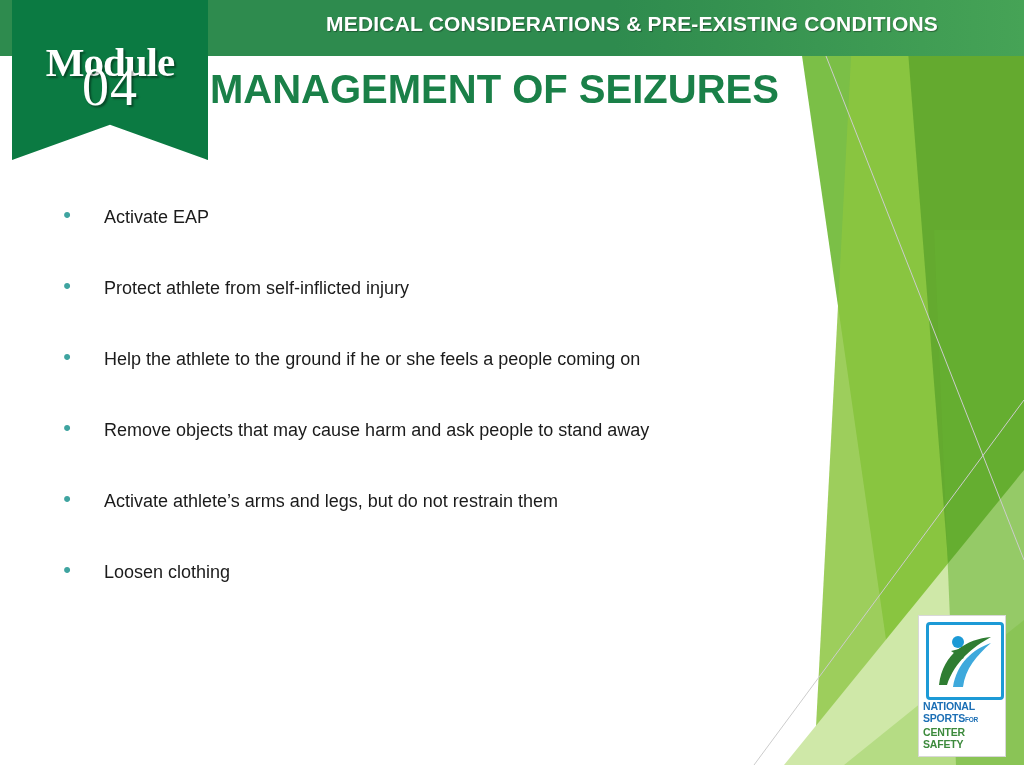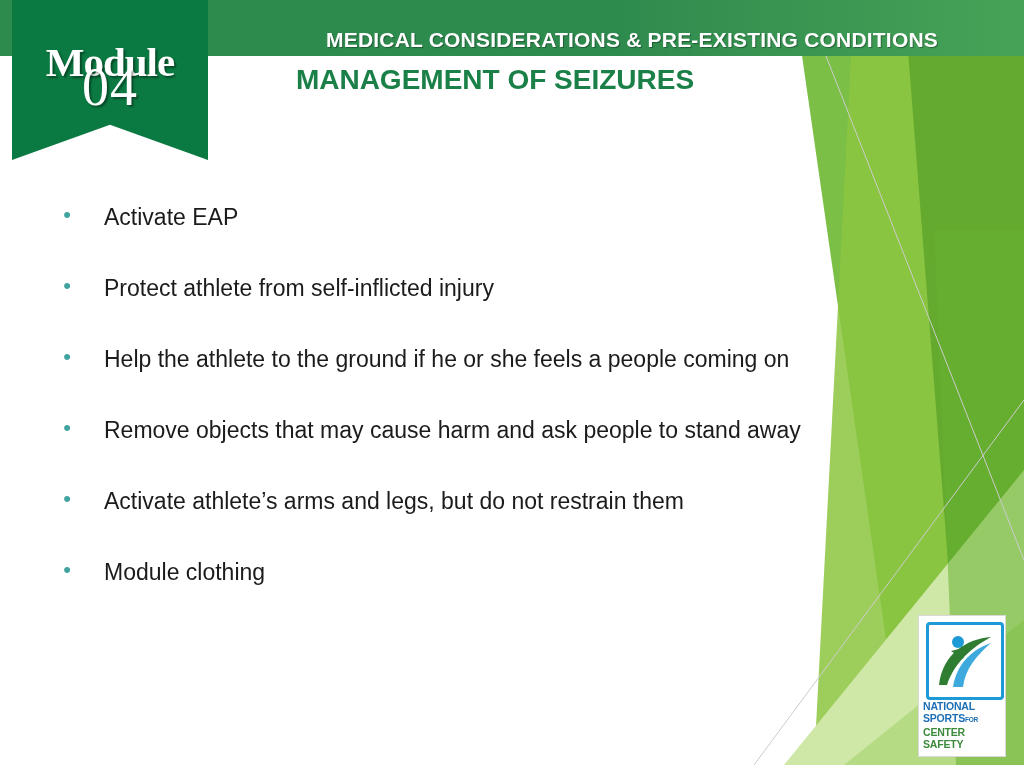--- a/index.html
+++ b/index.html
@@ -55,7 +55,6 @@
     letter-spacing: 0.2px;
     text-shadow: 1px 1px 1px rgba(0,0,0,0.35);
     font-family: "Liberation Sans", sans-serif;
-    margin-top: 16px;
   }
 
   

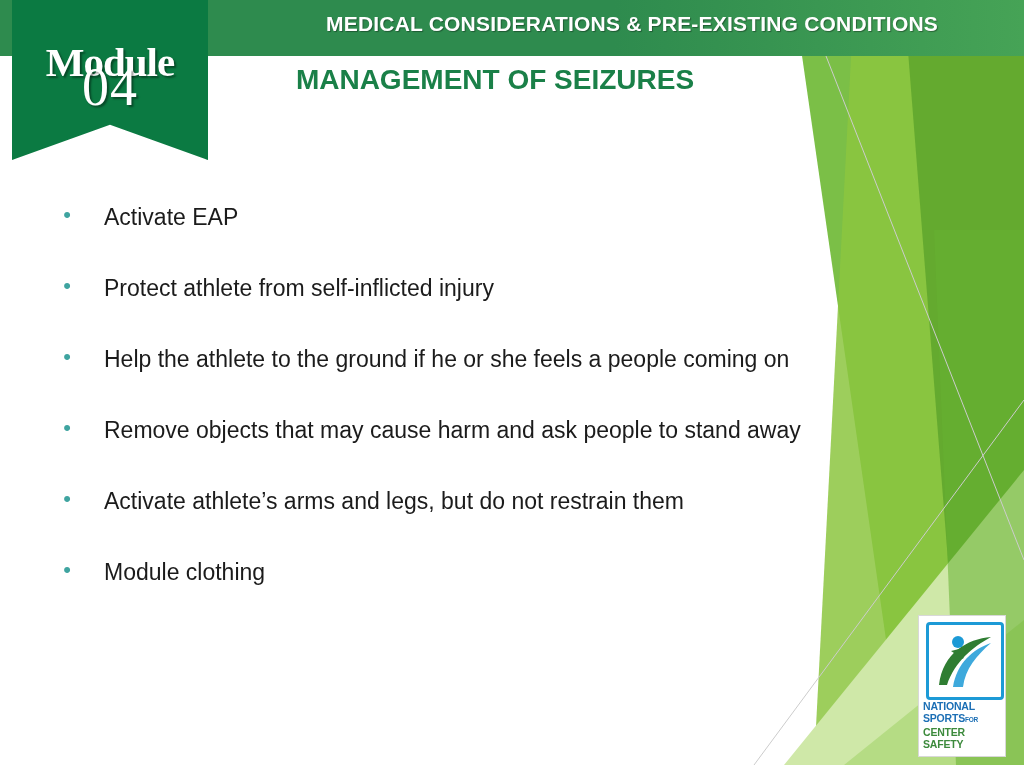--- a/index.html
+++ b/index.html
@@ -107,9 +107,9 @@
     top: 58px;
     left: 210px;
     width: 570px;
-    text-align: center;
+    text-align: left;
     color: #1a8048;
-    font-size: 28px;
+    font-size: 40px;
     line-height: 1.55;
     font-weight: bold;
     font-family: "Liberation Sans", sans-serif;

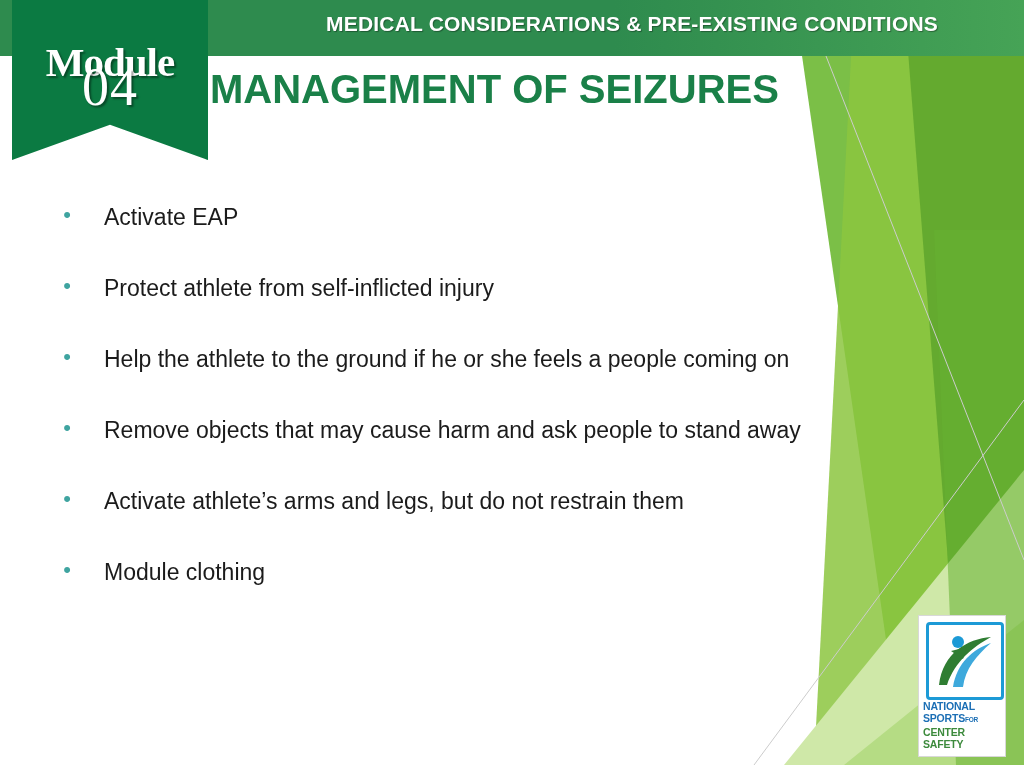--- a/index.html
+++ b/index.html
@@ -139,7 +139,7 @@
   .bullet-text {
     flex: 1 1 auto;
     color: #1b1b1b;
-    font-size: 23px;
+    font-size: 18px;
     line-height: 35px;
     font-family: "Liberation Sans", sans-serif;
   }

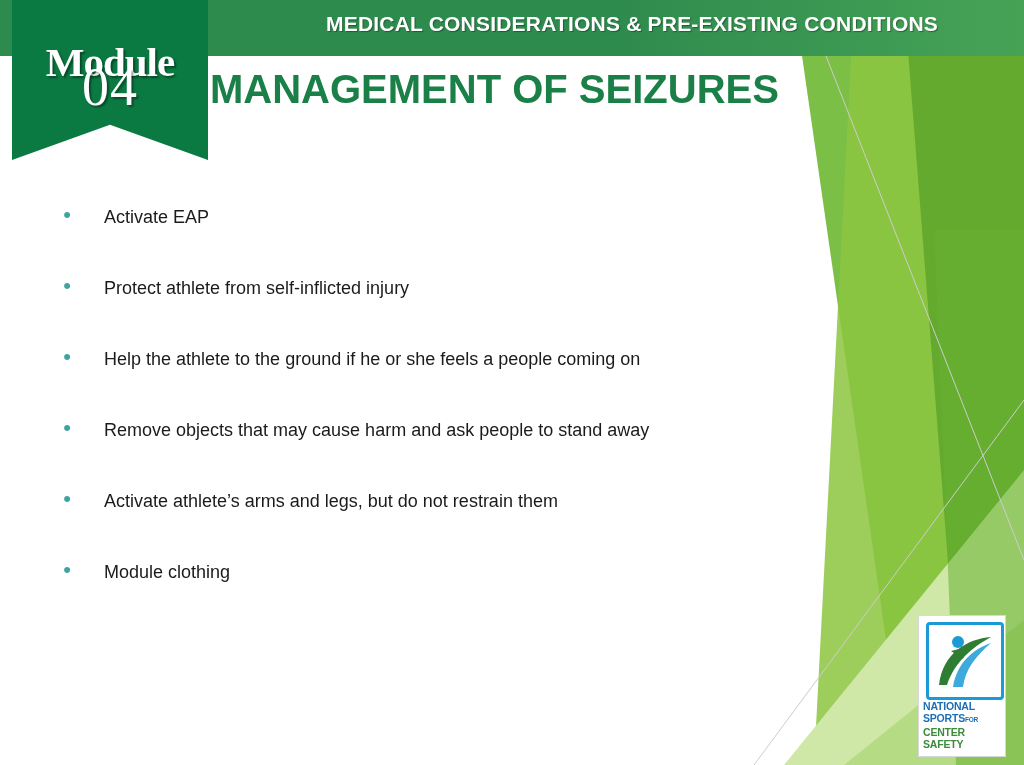--- a/index.html
+++ b/index.html
@@ -242,7 +242,7 @@
     </div>
     <div class="bullet-row">
       <span class="bullet-dot">•</span>
-      <span class="bullet-text">Module clothing</span>
+      <span class="bullet-text">Loosen clothing</span>
     </div>
   </div>
 

